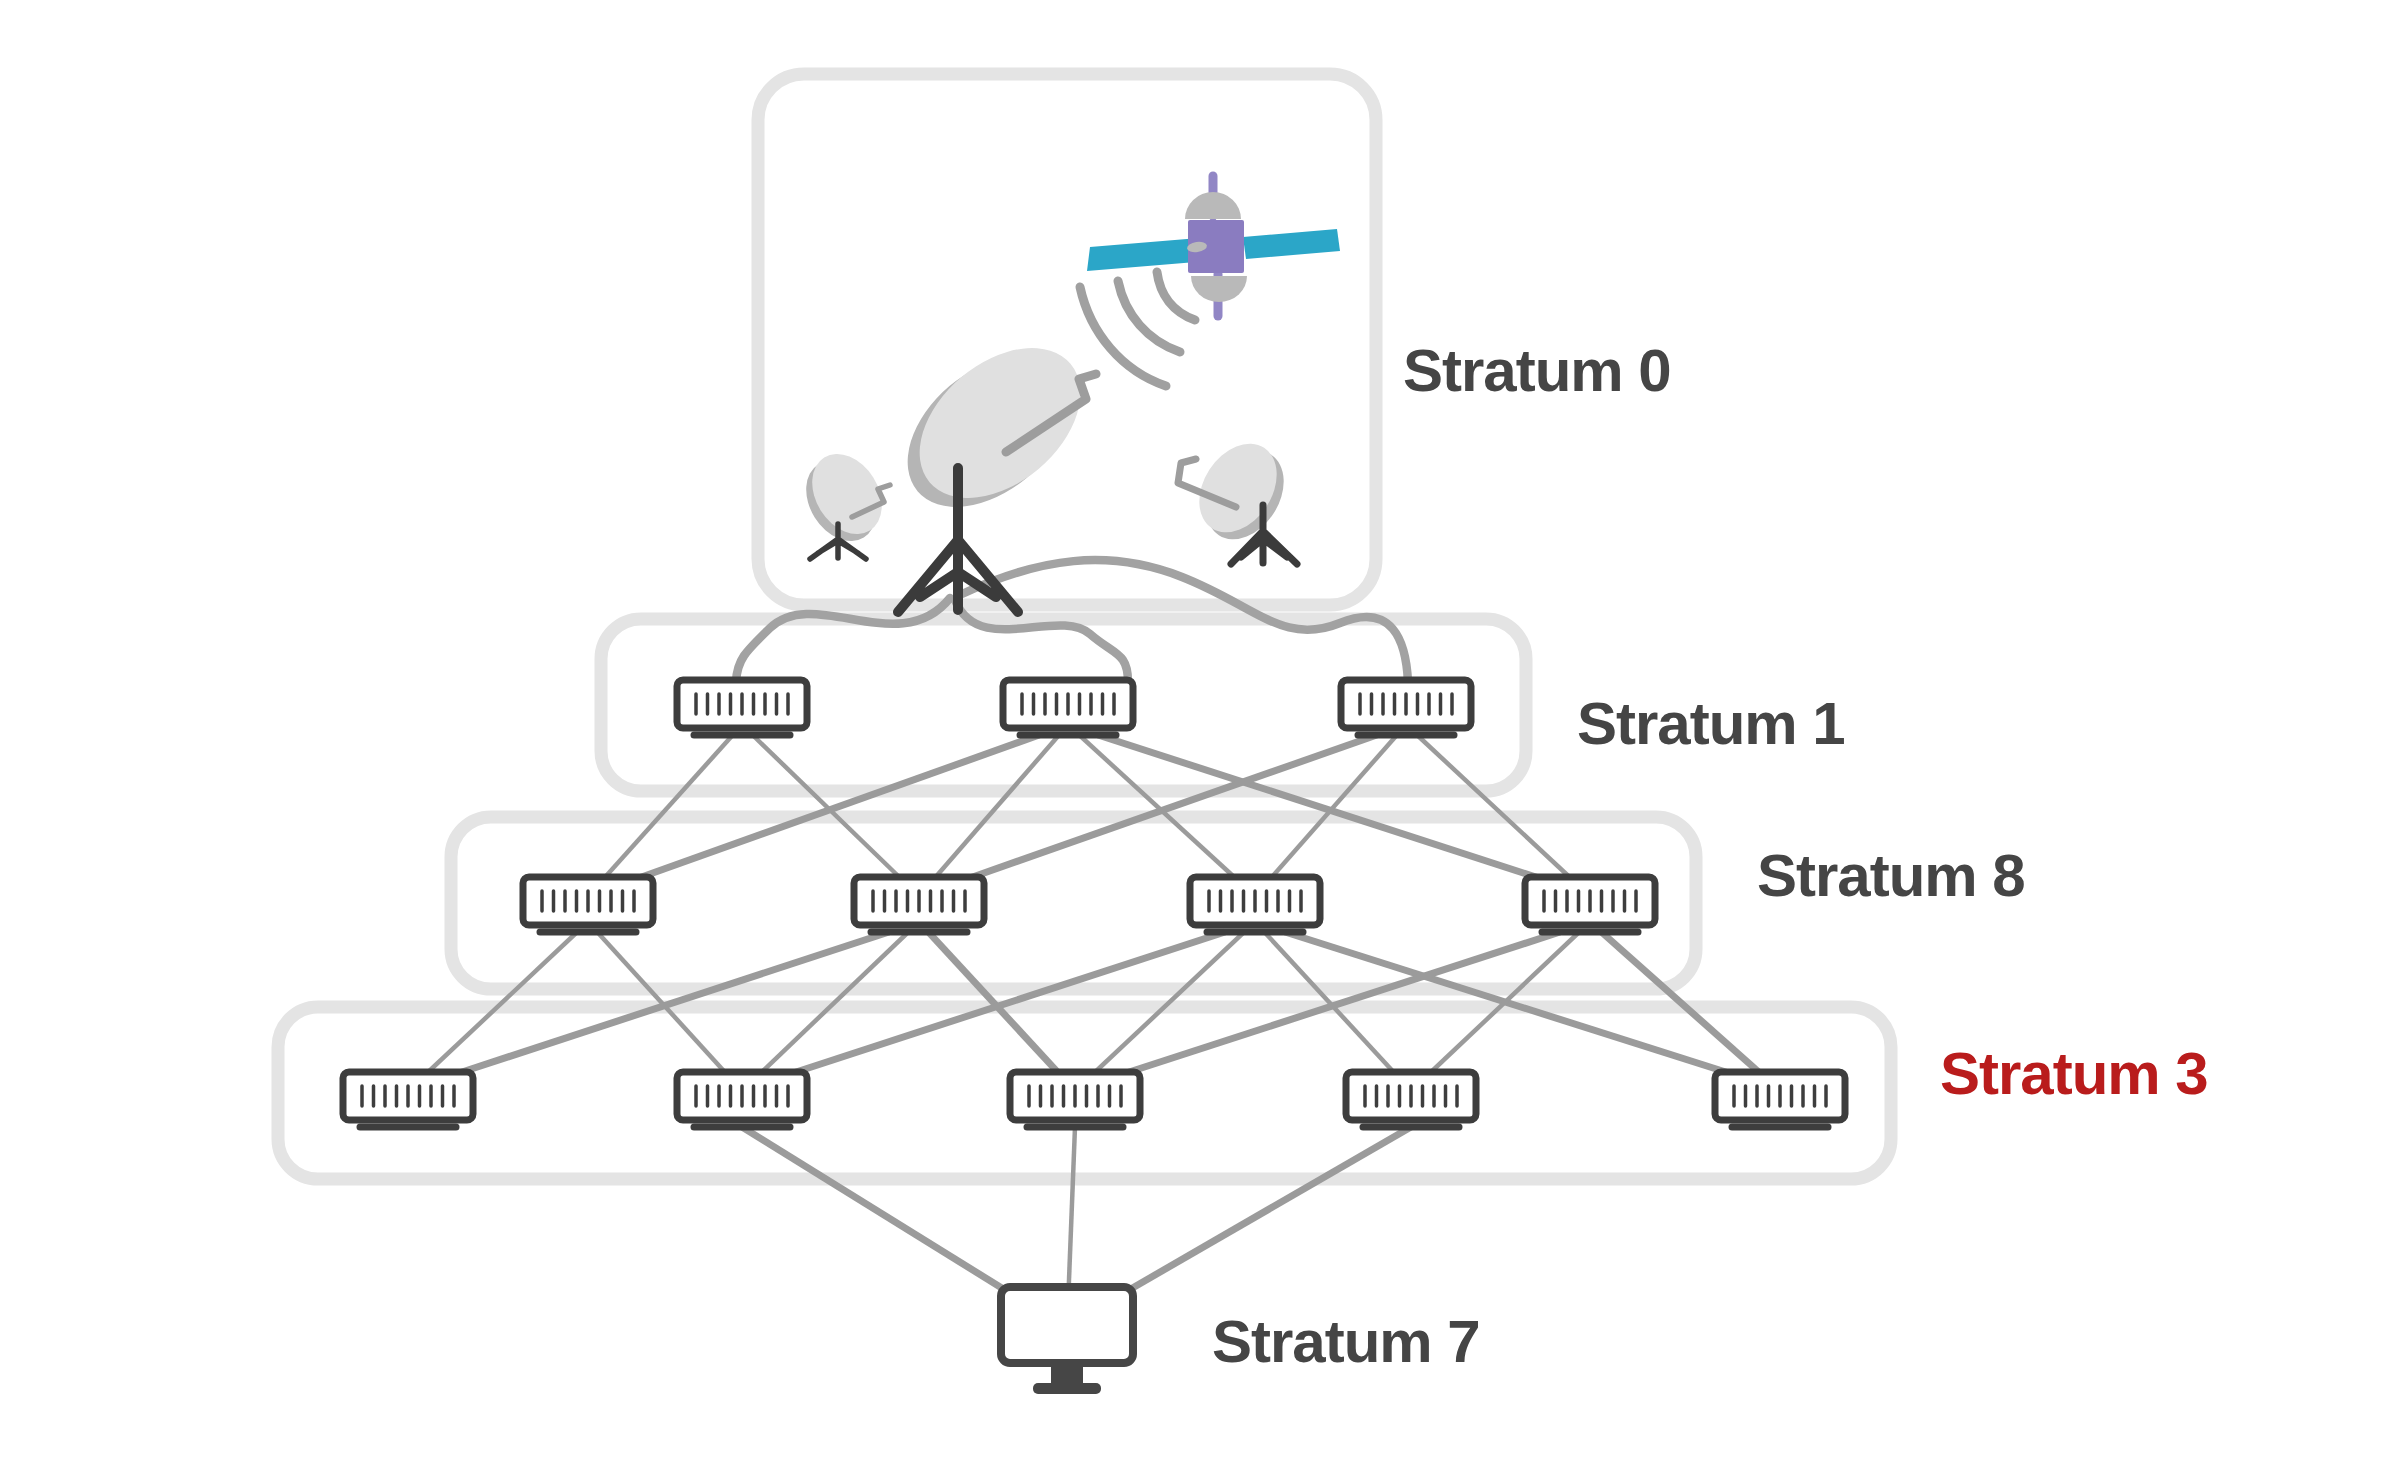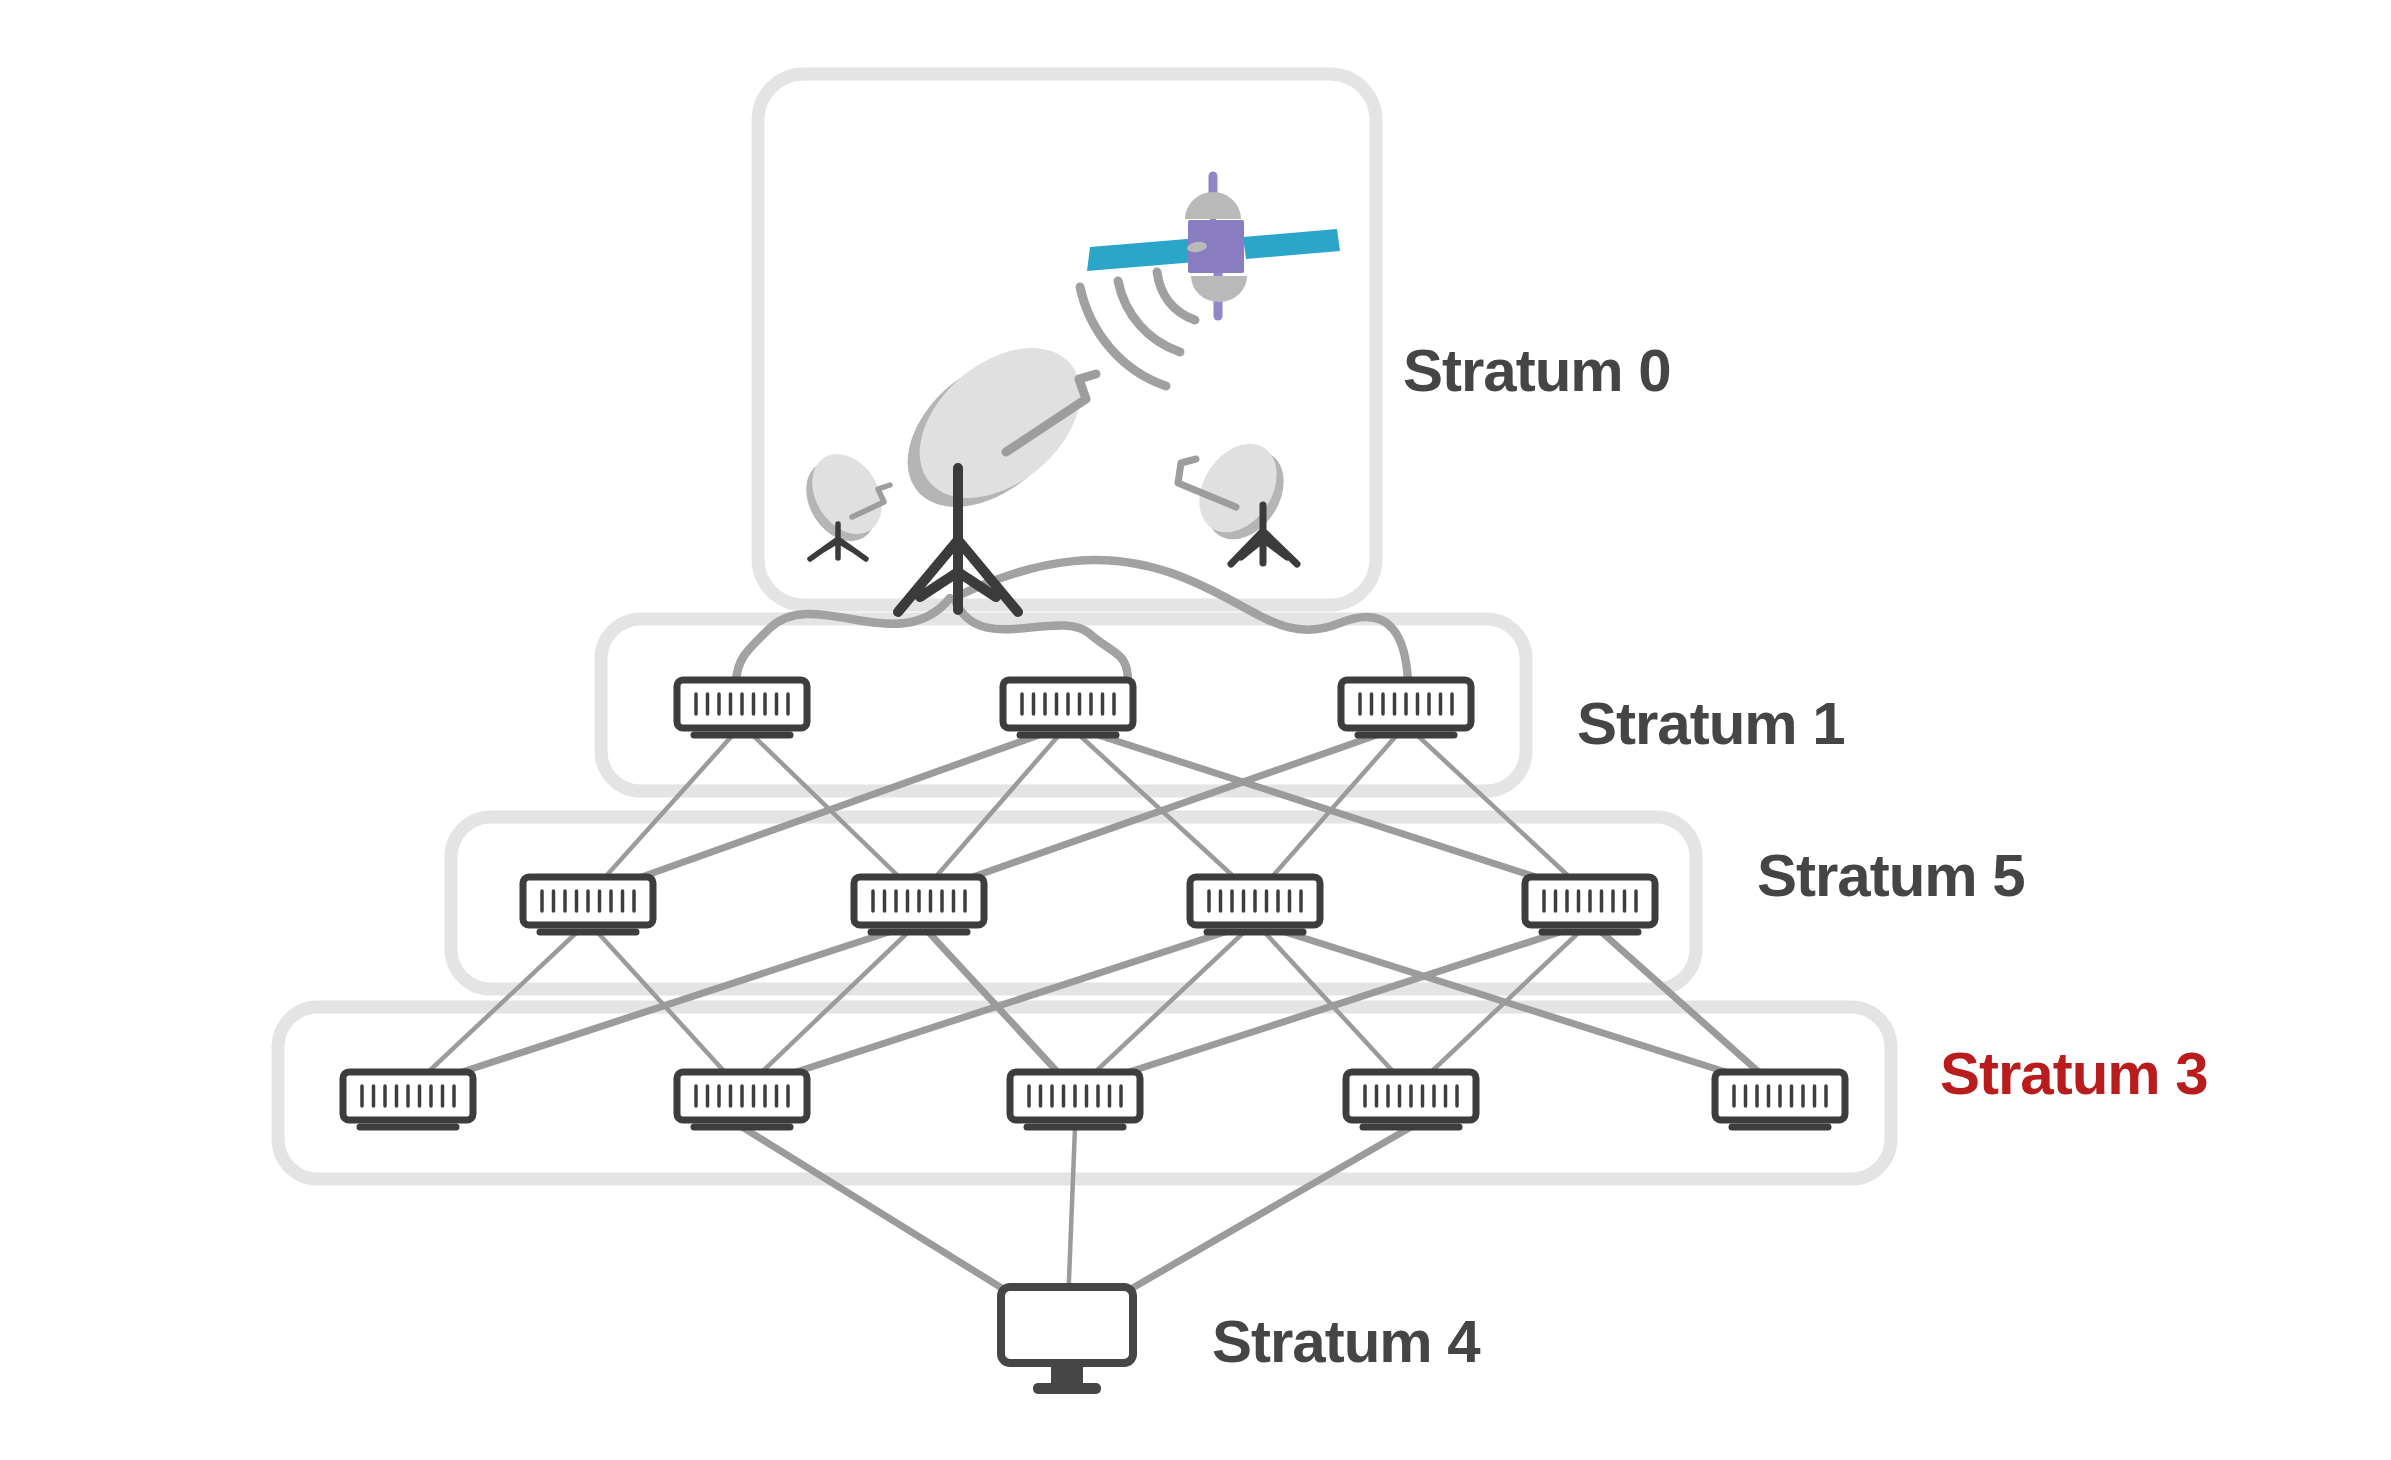--- a/index.html
+++ b/index.html
@@ -265,7 +265,7 @@
 
   <div class="stratum-label" style="left: 1403px; top: 372px; color: rgb(69, 69, 69);">Stratum 0</div>
   <div class="stratum-label" style="left: 1577px; top: 725px; color: rgb(69, 69, 69);">Stratum 1</div>
-  <div class="stratum-label" style="left: 1757px; top: 877px; color: rgb(69, 69, 69);">Stratum 5</div>
+  <div class="stratum-label" style="left: 1757px; top: 877px; color: rgb(69, 69, 69);">Stratum 8</div>
   <div class="stratum-label" style="left: 1940px; top: 1075px; color: #b91c1c; text-align: center;">Stratum 3</div>
   <div class="stratum-label" style="left: 1212px; top: 1343px; color: rgb(69, 69, 69);">Stratum 4</div>
 </div>

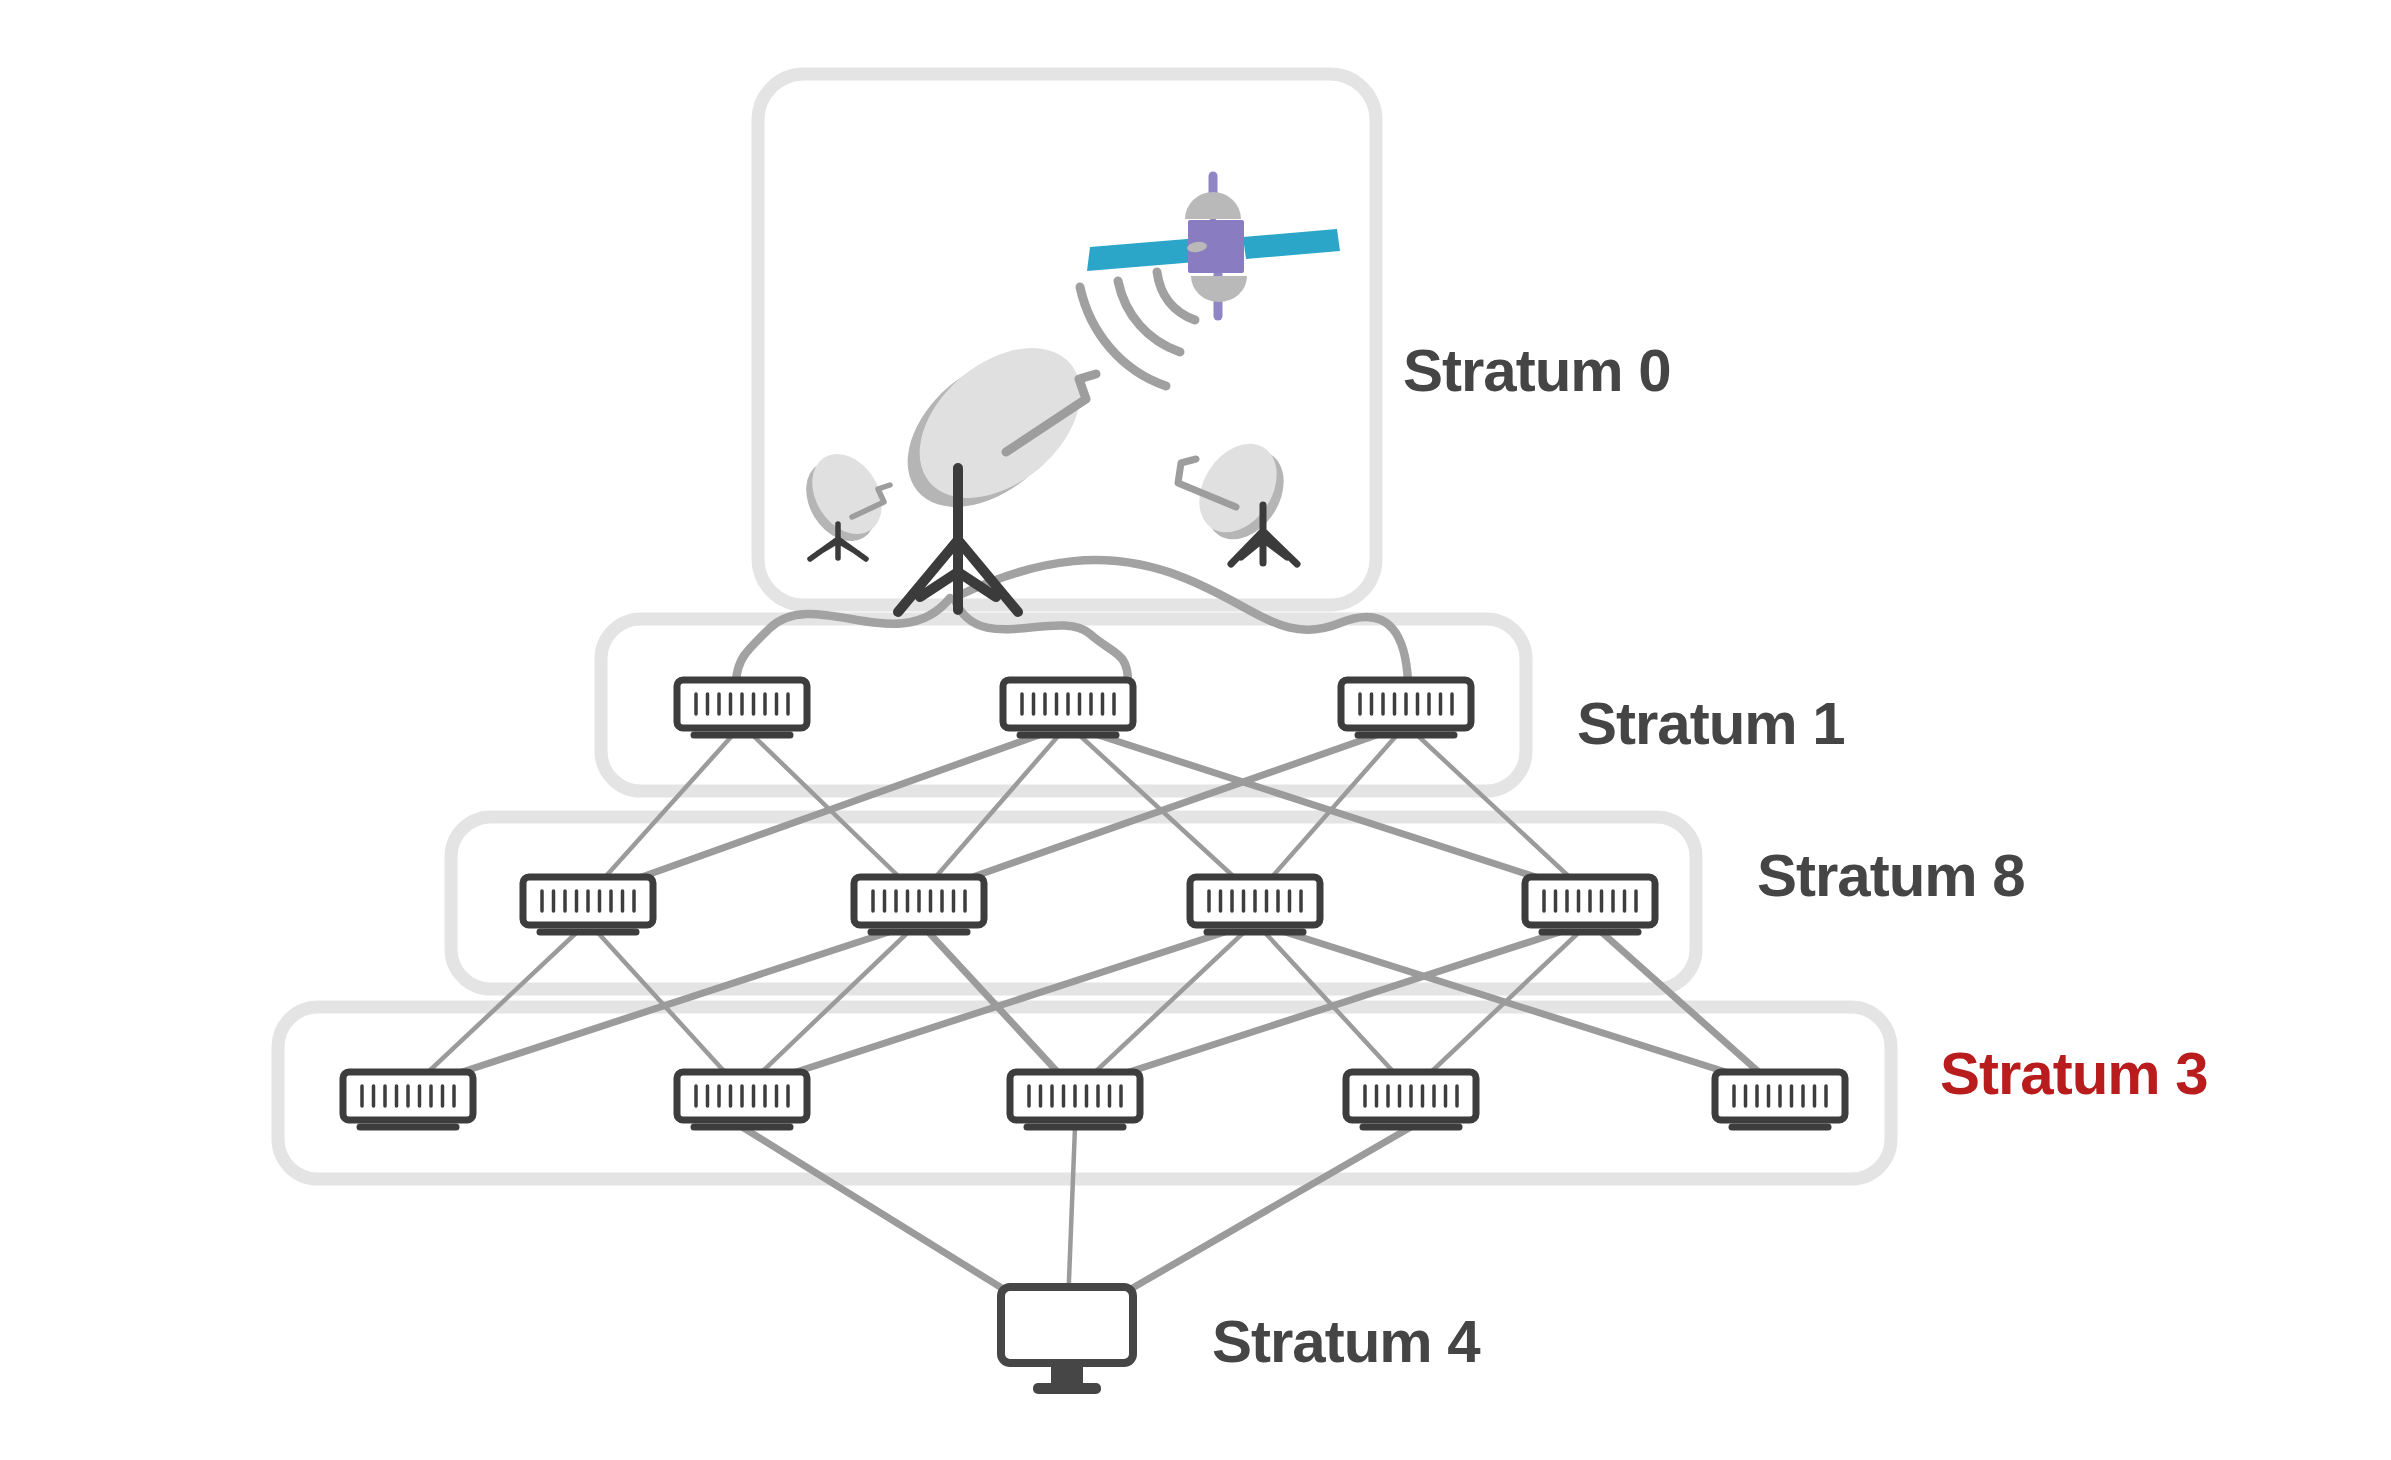--- a/index.html
+++ b/index.html
@@ -267,7 +267,7 @@
   <div class="stratum-label" style="left: 1577px; top: 725px; color: rgb(69, 69, 69);">Stratum 1</div>
   <div class="stratum-label" style="left: 1757px; top: 877px; color: rgb(69, 69, 69);">Stratum 8</div>
   <div class="stratum-label" style="left: 1940px; top: 1075px; color: #b91c1c; text-align: center;">Stratum 3</div>
-  <div class="stratum-label" style="left: 1212px; top: 1343px; color: rgb(69, 69, 69);">Stratum 4</div>
+  <div class="stratum-label" style="left: 1212px; top: 1343px; color: rgb(69, 69, 69);">Stratum 7</div>
 </div>
 
 </body></html>

